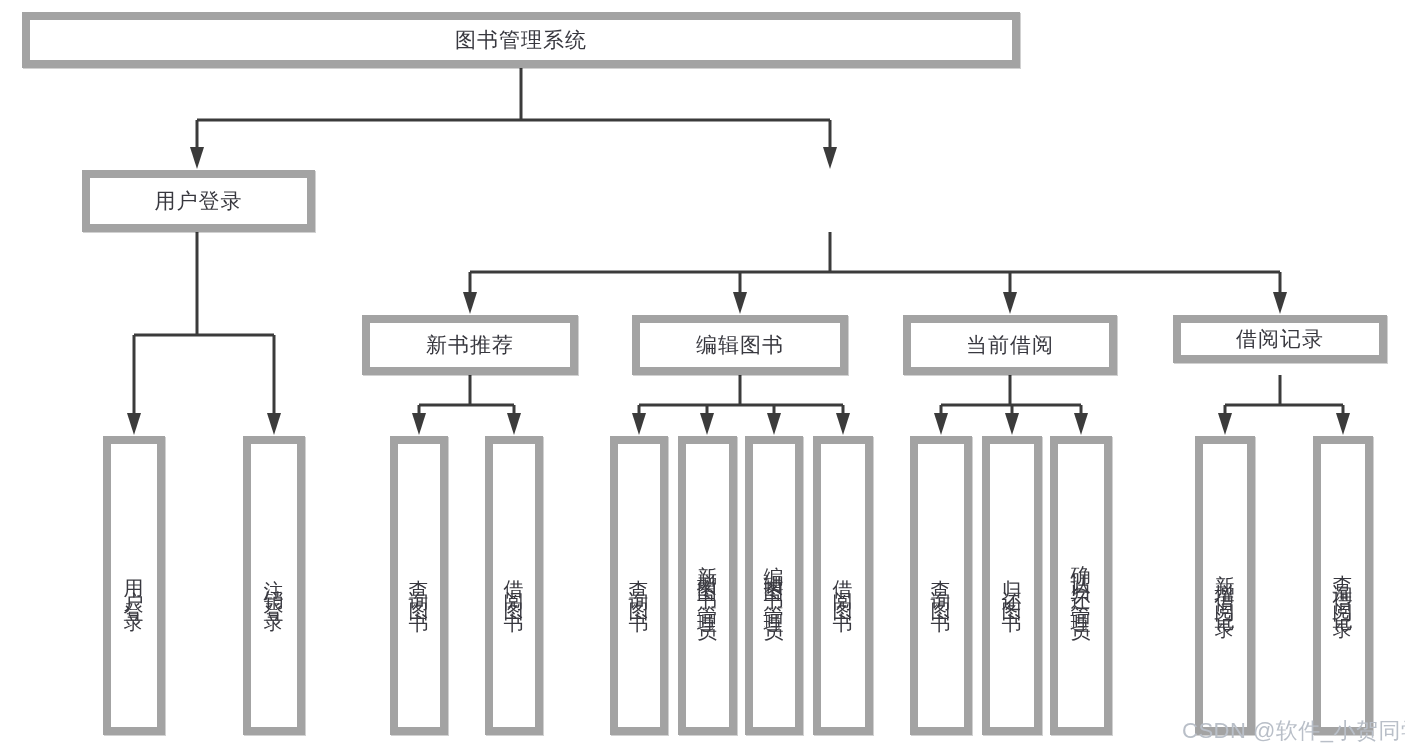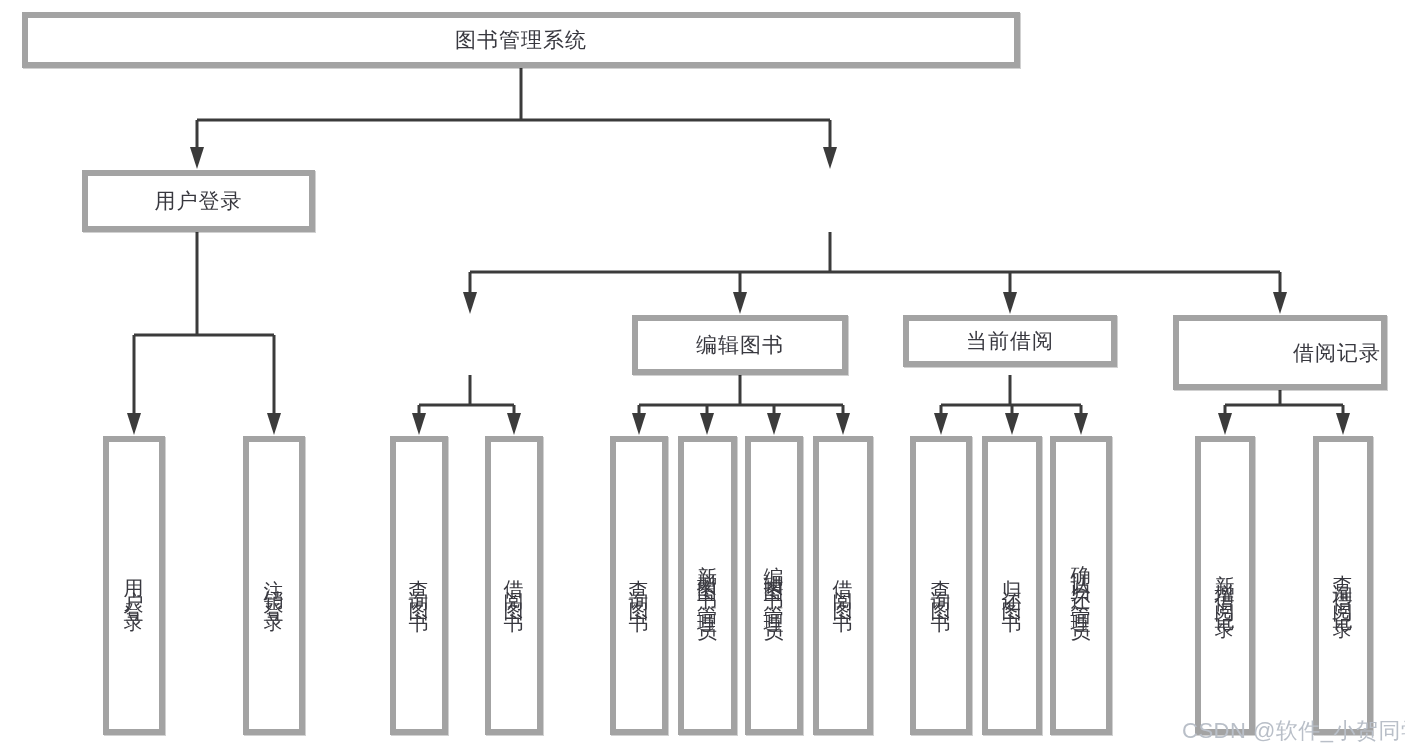--- a/index.html
+++ b/index.html
@@ -13,7 +13,7 @@
   #wires{position:absolute;left:0;top:0;width:1405px;height:747px;}
   .box{
     position:absolute;
-    border:6px solid #a3a3a3;
+    border:8px solid #a3a3a3;
     background:#ffffff;
     display:flex;align-items:center;justify-content:center;
     color:#38383f;

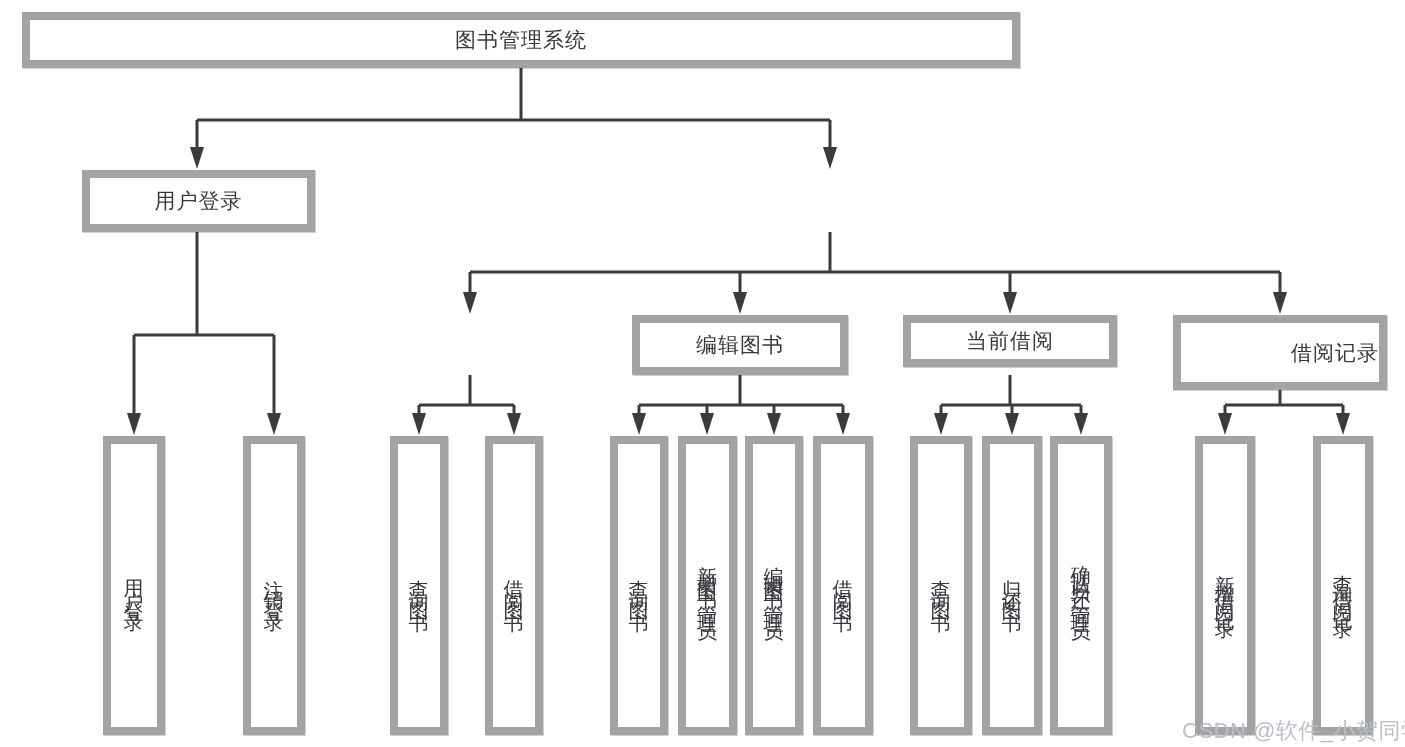--- a/index.html
+++ b/index.html
@@ -146,6 +146,9 @@
     <span>用户登录</span>
   </div>
 
+  <div class="box n-l3-rec">
+    <span>新书推荐</span>
+  </div>
   <div class="box n-l3-bor">
     <span>编辑图书</span>
   </div>

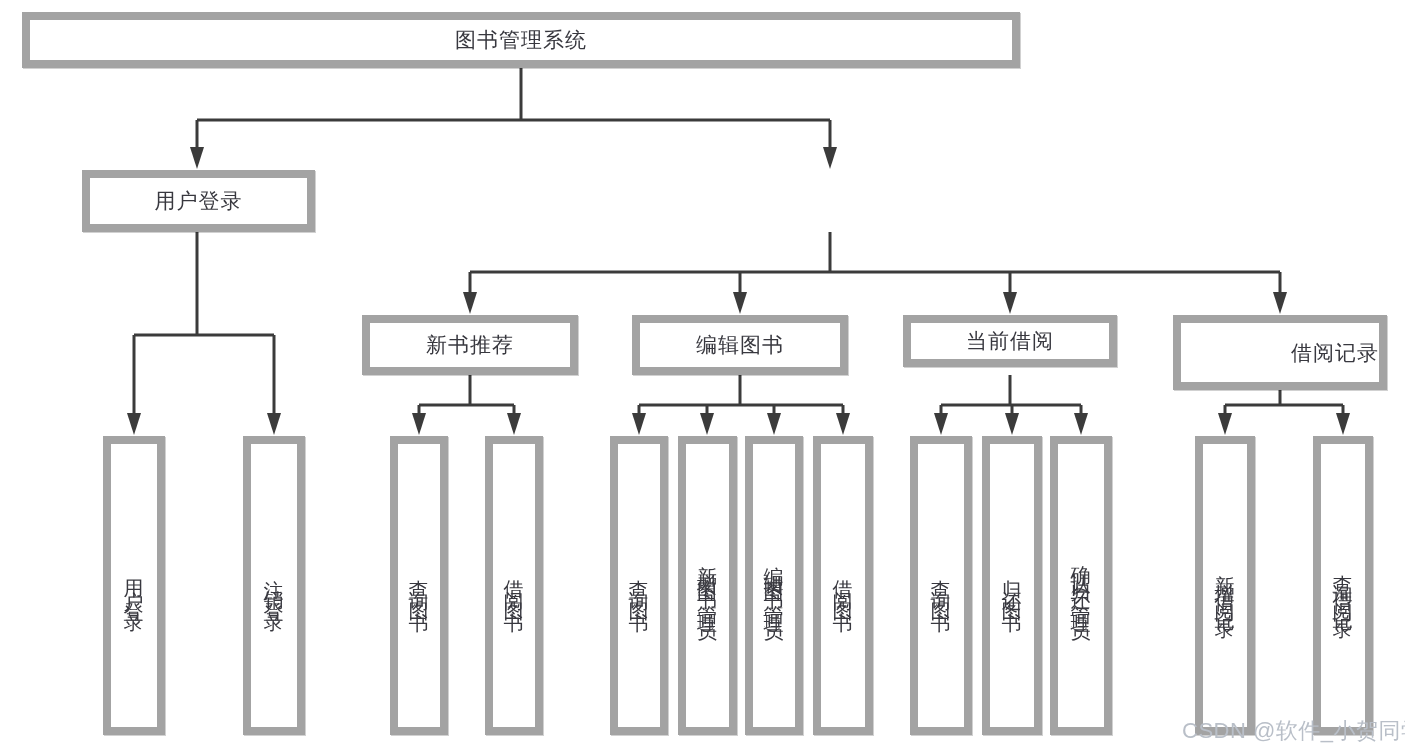--- a/index.html
+++ b/index.html
@@ -37,7 +37,7 @@
   
   .n-l3-rec{left:362px;top:315px;width:216px;height:60px;}
   .n-l3-bor{left:632px;top:315px;width:216px;height:60px;}
-  .n-l3-cur{left:903px;top:315px;width:214px;height:52px;}
+  .n-l3-cur{left:903px;top:315px;width:214px;height:60px;}
   .n-l3-his{left:1173px;top:315px;width:214px;height:75px;justify-content:flex-end;}
   
   .leaf{top:436px;height:299px;}

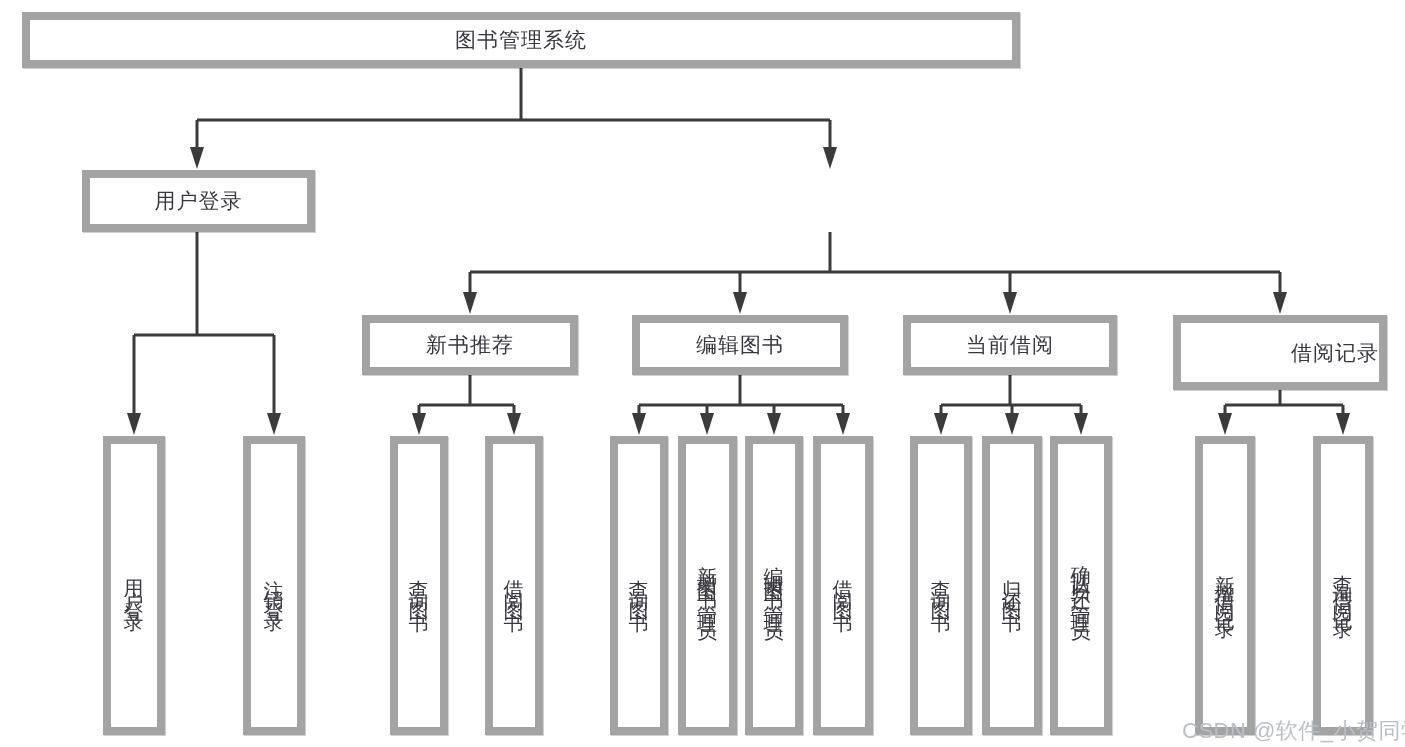--- a/index.html
+++ b/index.html
@@ -38,7 +38,7 @@
   .n-l3-rec{left:362px;top:315px;width:216px;height:60px;}
   .n-l3-bor{left:632px;top:315px;width:216px;height:60px;}
   .n-l3-cur{left:903px;top:315px;width:214px;height:60px;}
-  .n-l3-his{left:1173px;top:315px;width:214px;height:75px;justify-content:flex-end;}
+  .n-l3-his{left:1173px;top:315px;width:214px;height:48px;}
   
   .leaf{top:436px;height:299px;}
   .n-user-1{left:103px;width:62px;}

